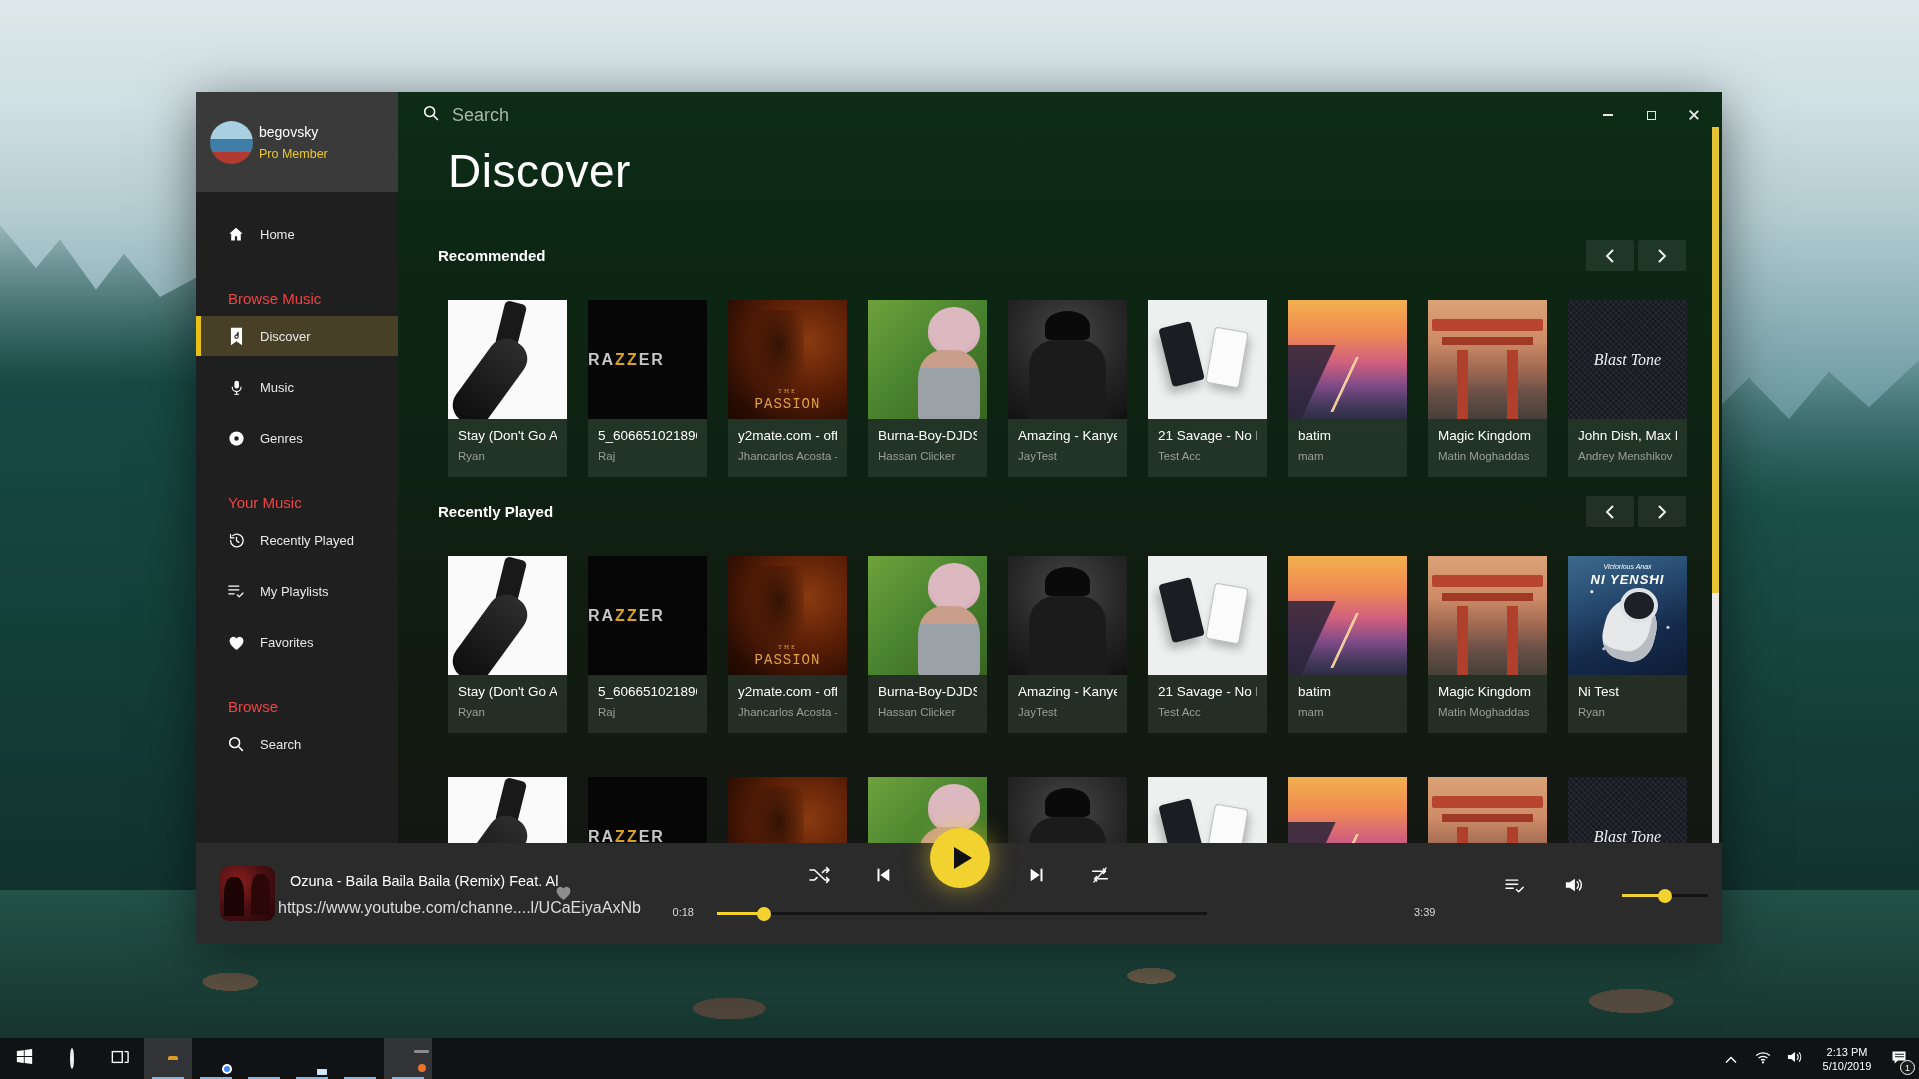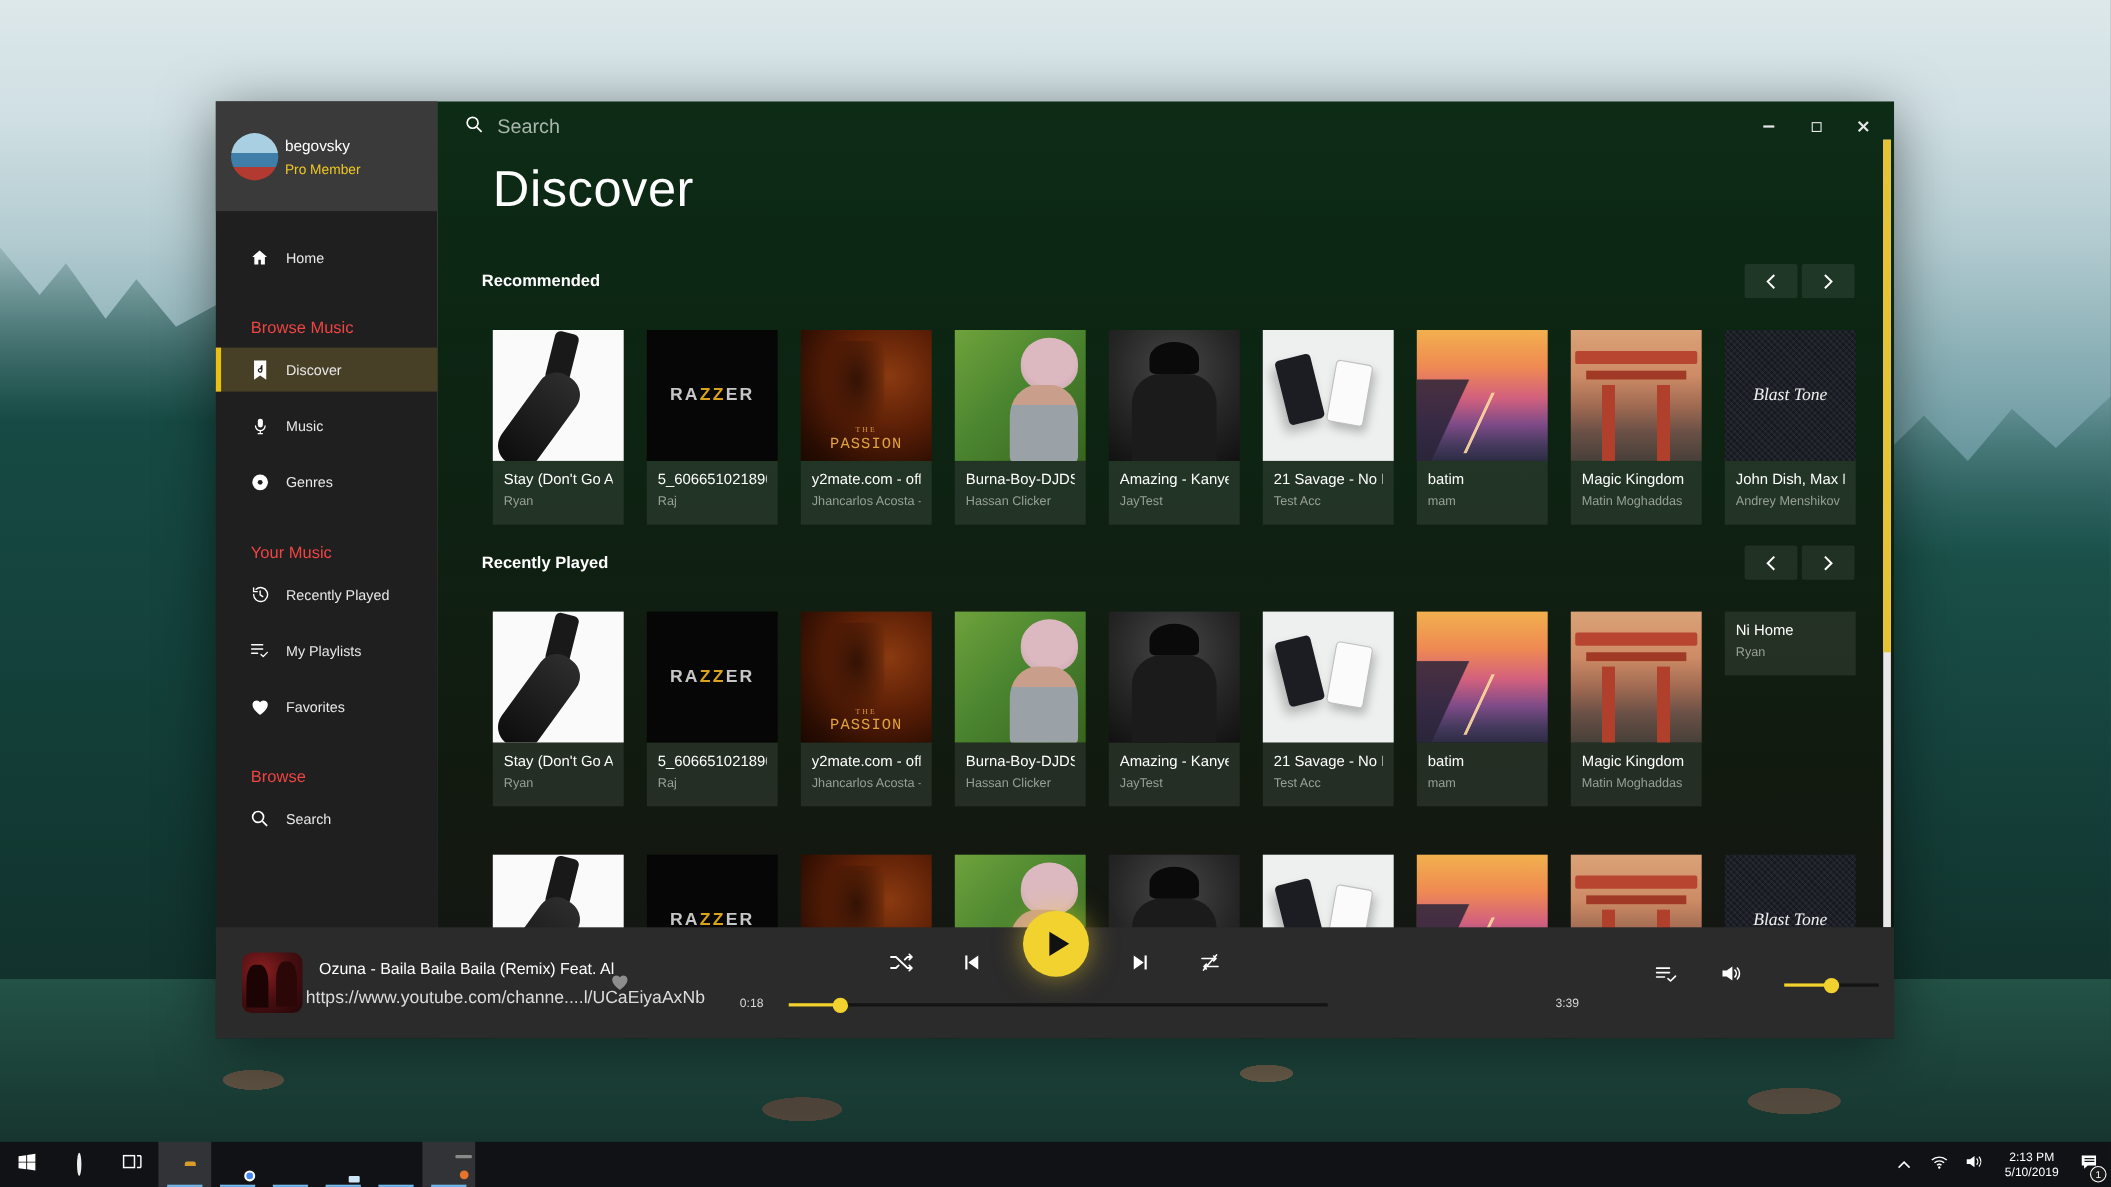--- a/index.html
+++ b/index.html
@@ -77,7 +77,7 @@
   .cv-mic::before{content:"";position:absolute;left:52px;top:2px;width:22px;height:46px;background:#191919;border-radius:5px;transform:rotate(14deg)}
   .cv-mic::after{content:"";position:absolute;left:22px;top:34px;width:40px;height:96px;
     background:linear-gradient(#2d2d2d,#0d0d0d);border-radius:18px;transform:rotate(36deg)}
-  .cv-razzer{background:#060606;display:flex;align-items:center;justify-content:center}
+  .cv-razzer{background:#060606;display:flex;align-items:center;}
   .cv-razzer .cover-text{font-size:16px;font-weight:bold;letter-spacing:2px;color:#c6c6c6}
   .cv-razzer .cover-text .acc{color:#d9a21b}
   .cv-passion{background:radial-gradient(circle at 68% 35%,#8a3a10 0%,#5a1e06 45%,#2a0d02 82%,#1a0801 100%)}

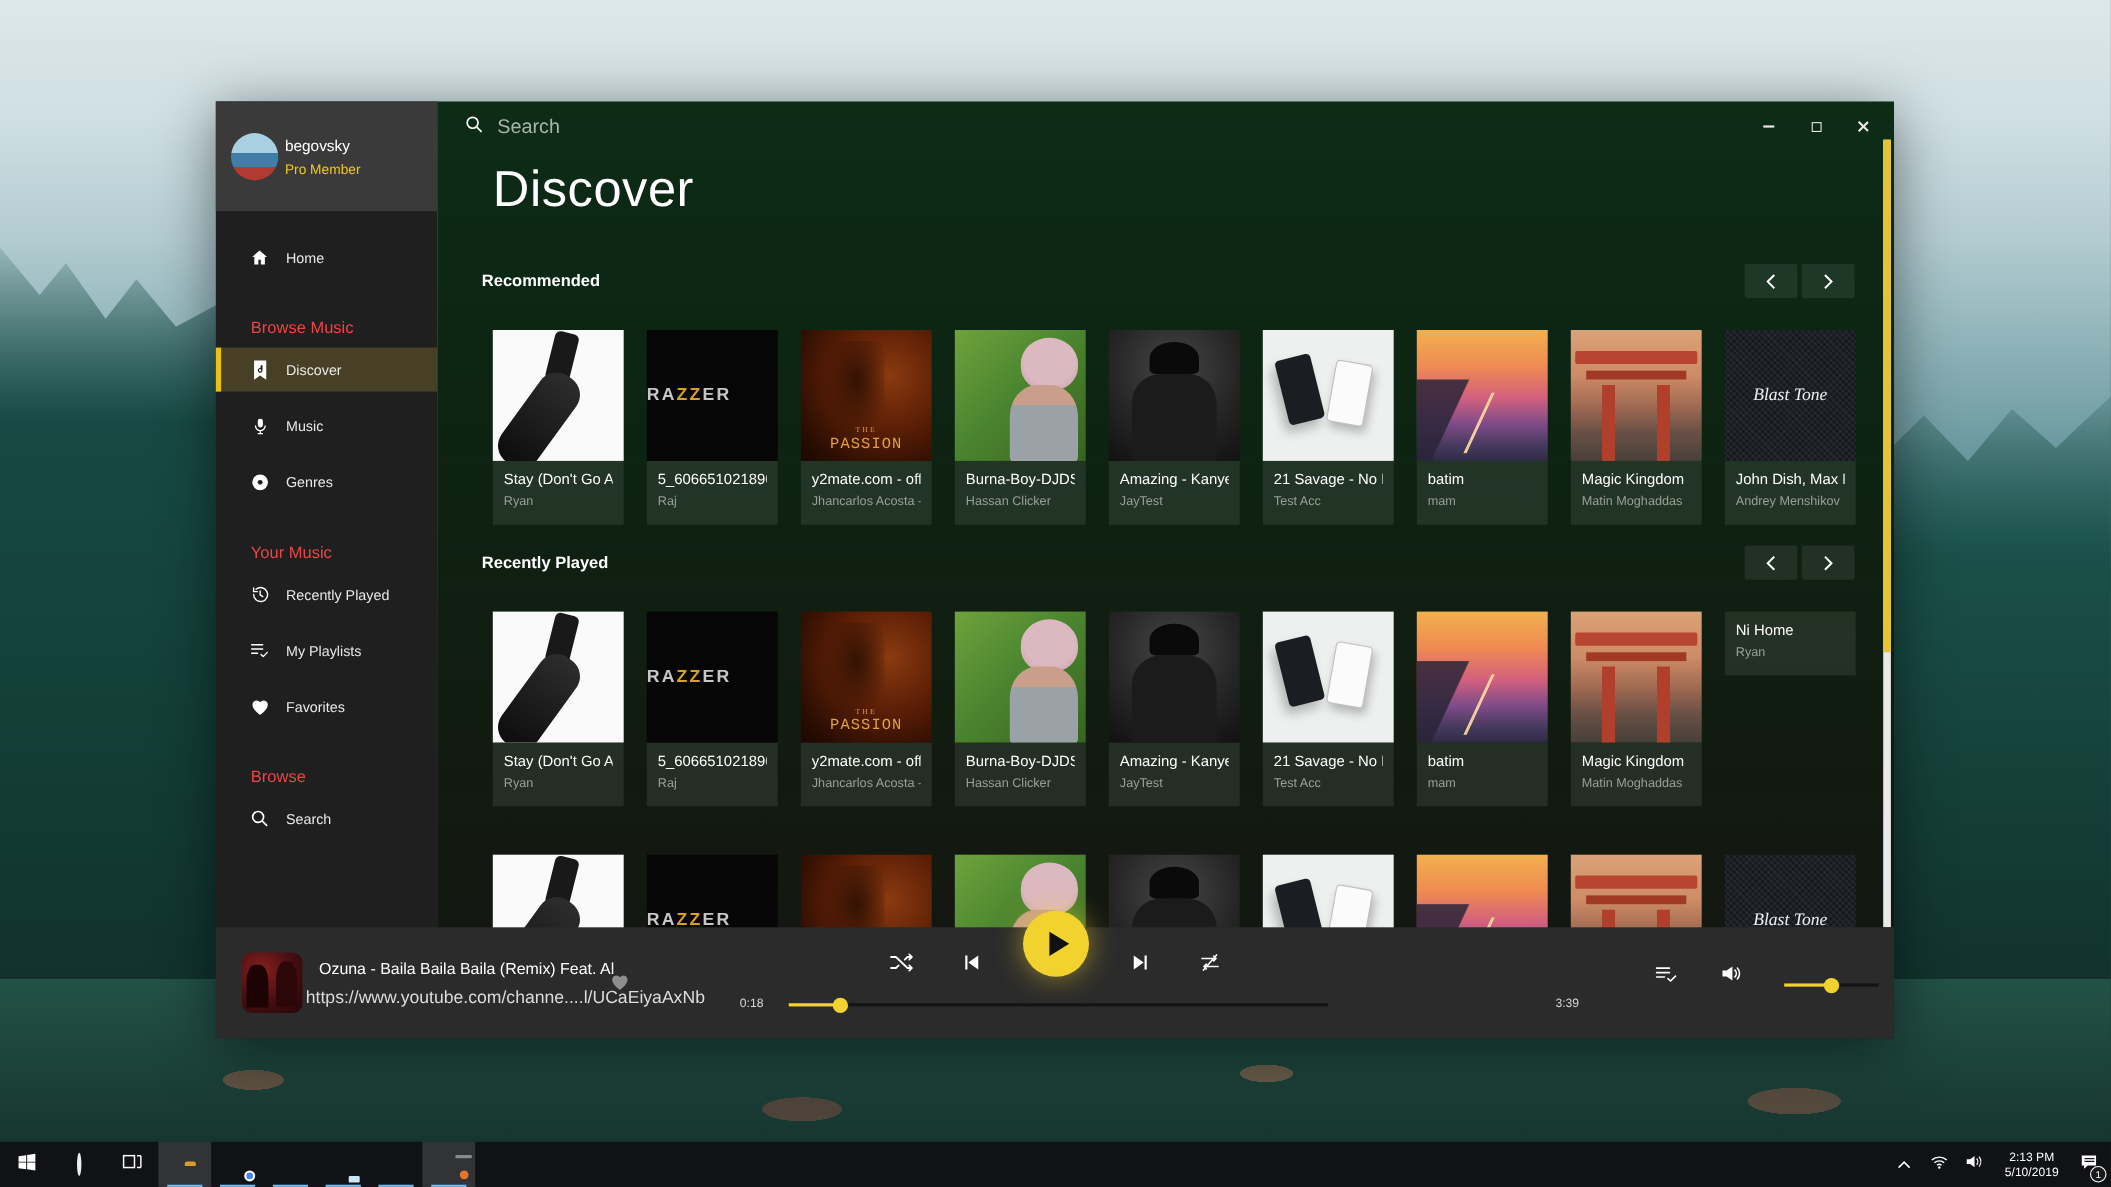--- a/index.html
+++ b/index.html
@@ -555,6 +555,10 @@
   </div>
 
   <div class="card">
+    <div class="cover cv-nihome">
+      <span class="cover-sub">Victorious Anax</span>
+      <span class="cover-text">NI YENSHI</span>
+    </div>
     <div class="card-info">
       <div class="card-title">Ni Home</div>
       <div class="card-artist">Ryan</div>

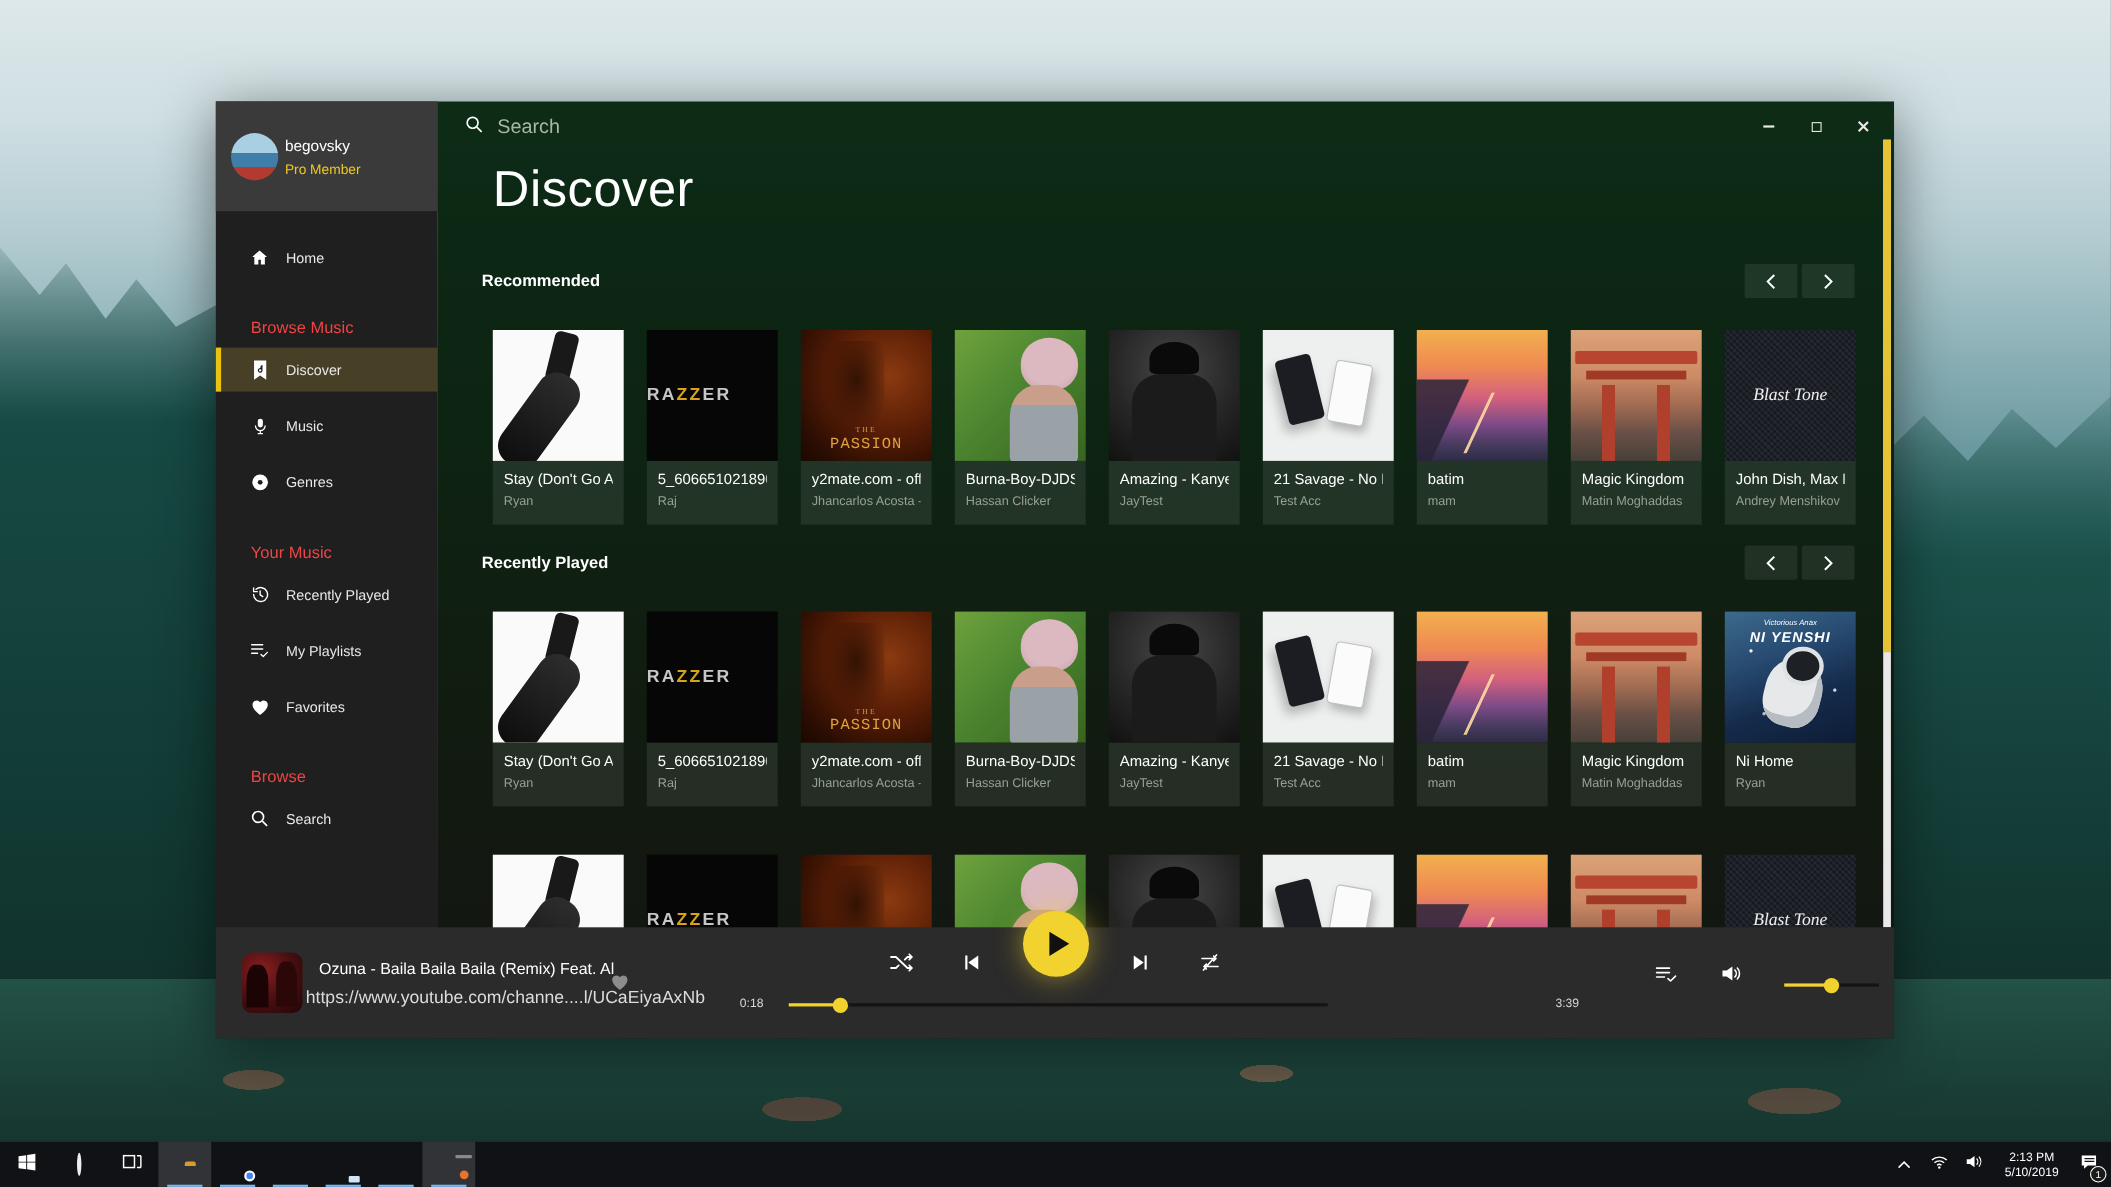--- a/index.html
+++ b/index.html
@@ -560,7 +560,7 @@
       <span class="cover-text">NI YENSHI</span>
     </div>
     <div class="card-info">
-      <div class="card-title">Ni Home</div>
+      <div class="card-title">Ni Test</div>
       <div class="card-artist">Ryan</div>
     </div>
   </div>

